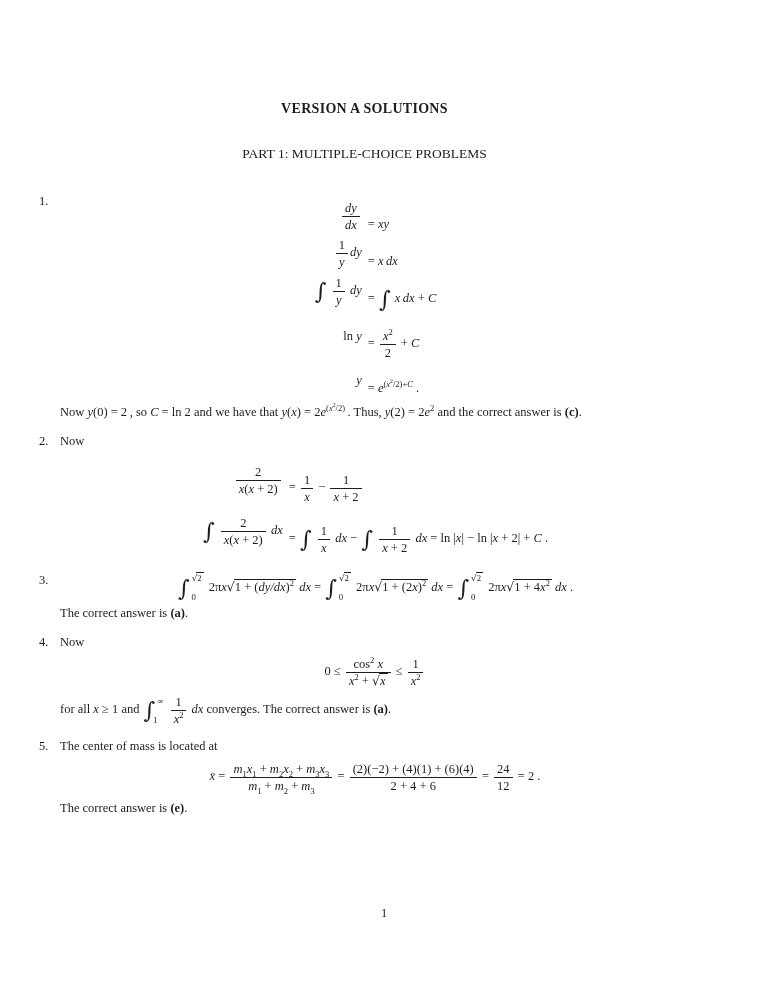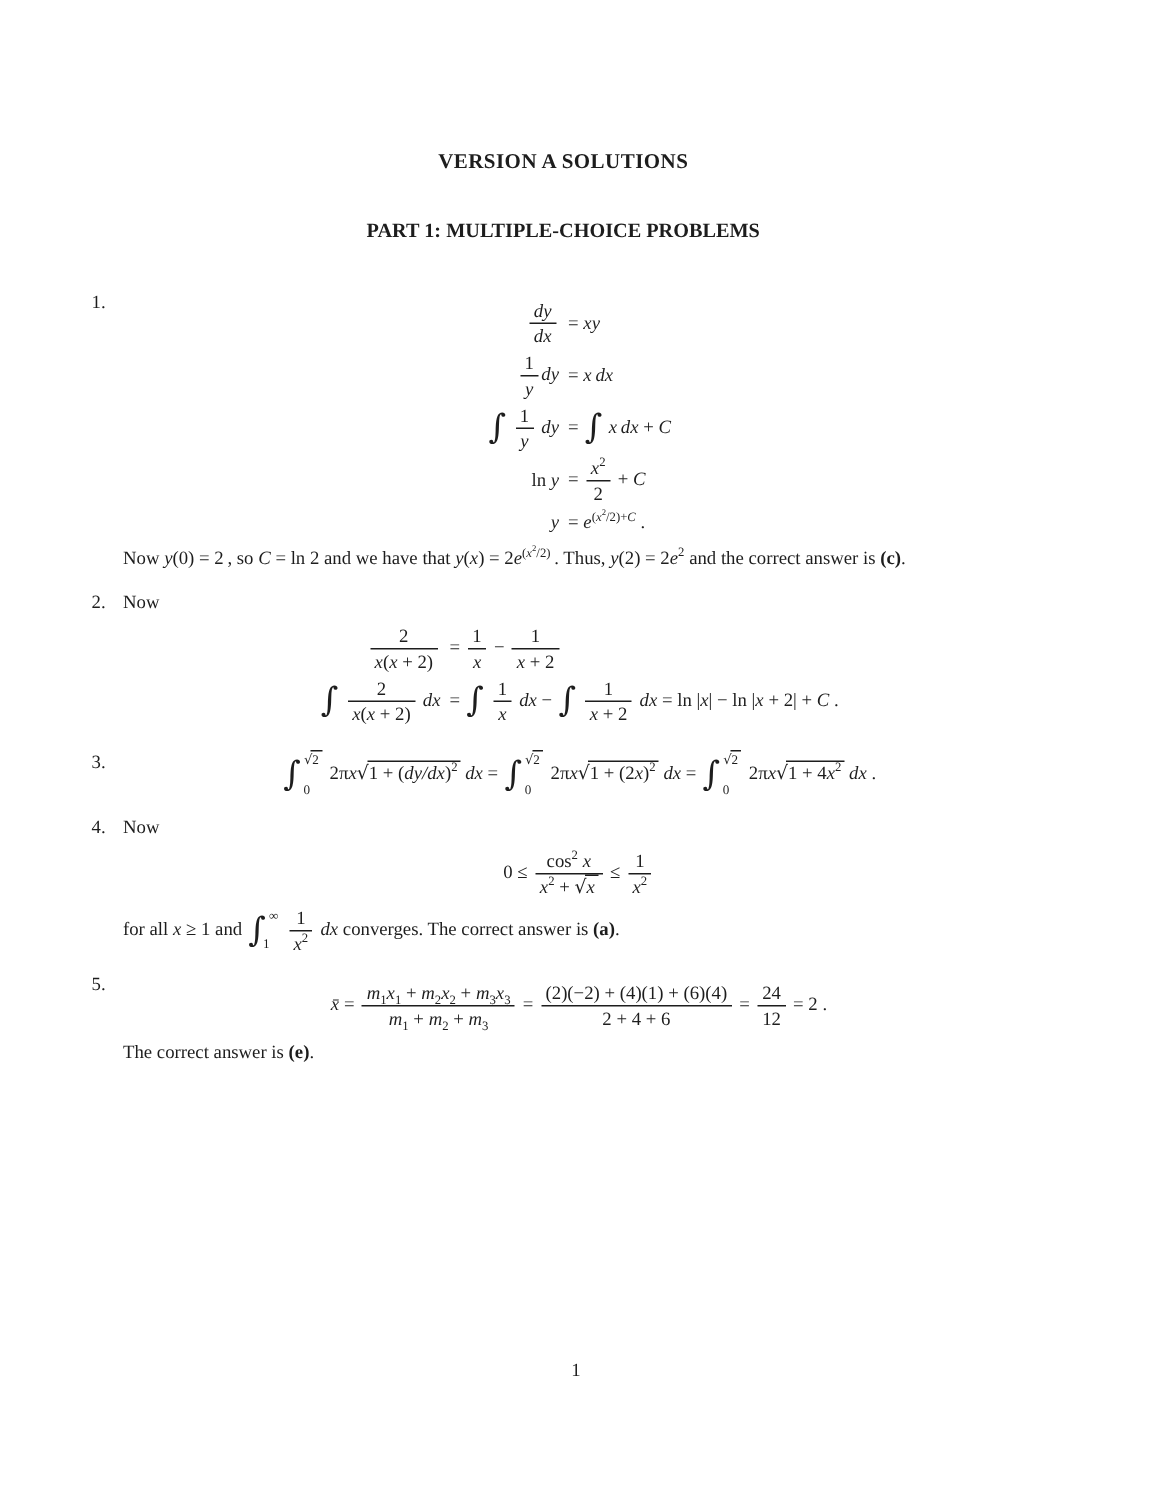--- a/index.html
+++ b/index.html
@@ -9,7 +9,7 @@
     font-family:"Liberation Serif","DejaVu Serif",serif;
     color:#1d1d1d; font-size:12.5px; line-height:1.35;
   }
-  .page { position:relative; height:100%; padding:100px 78px 0 61px; }
+  .page { position:relative; height:100%; padding:100px 78px 0 39px; }
   h1.doc-title { font-size:14px; font-weight:bold; text-align:center; letter-spacing:.3px; margin-bottom:26px; }
   h2.doc-subtitle { font-size:13.5px; font-weight:bold; text-align:center; margin-bottom:30px; }
   .problem { display:flex; margin-bottom:10px; }

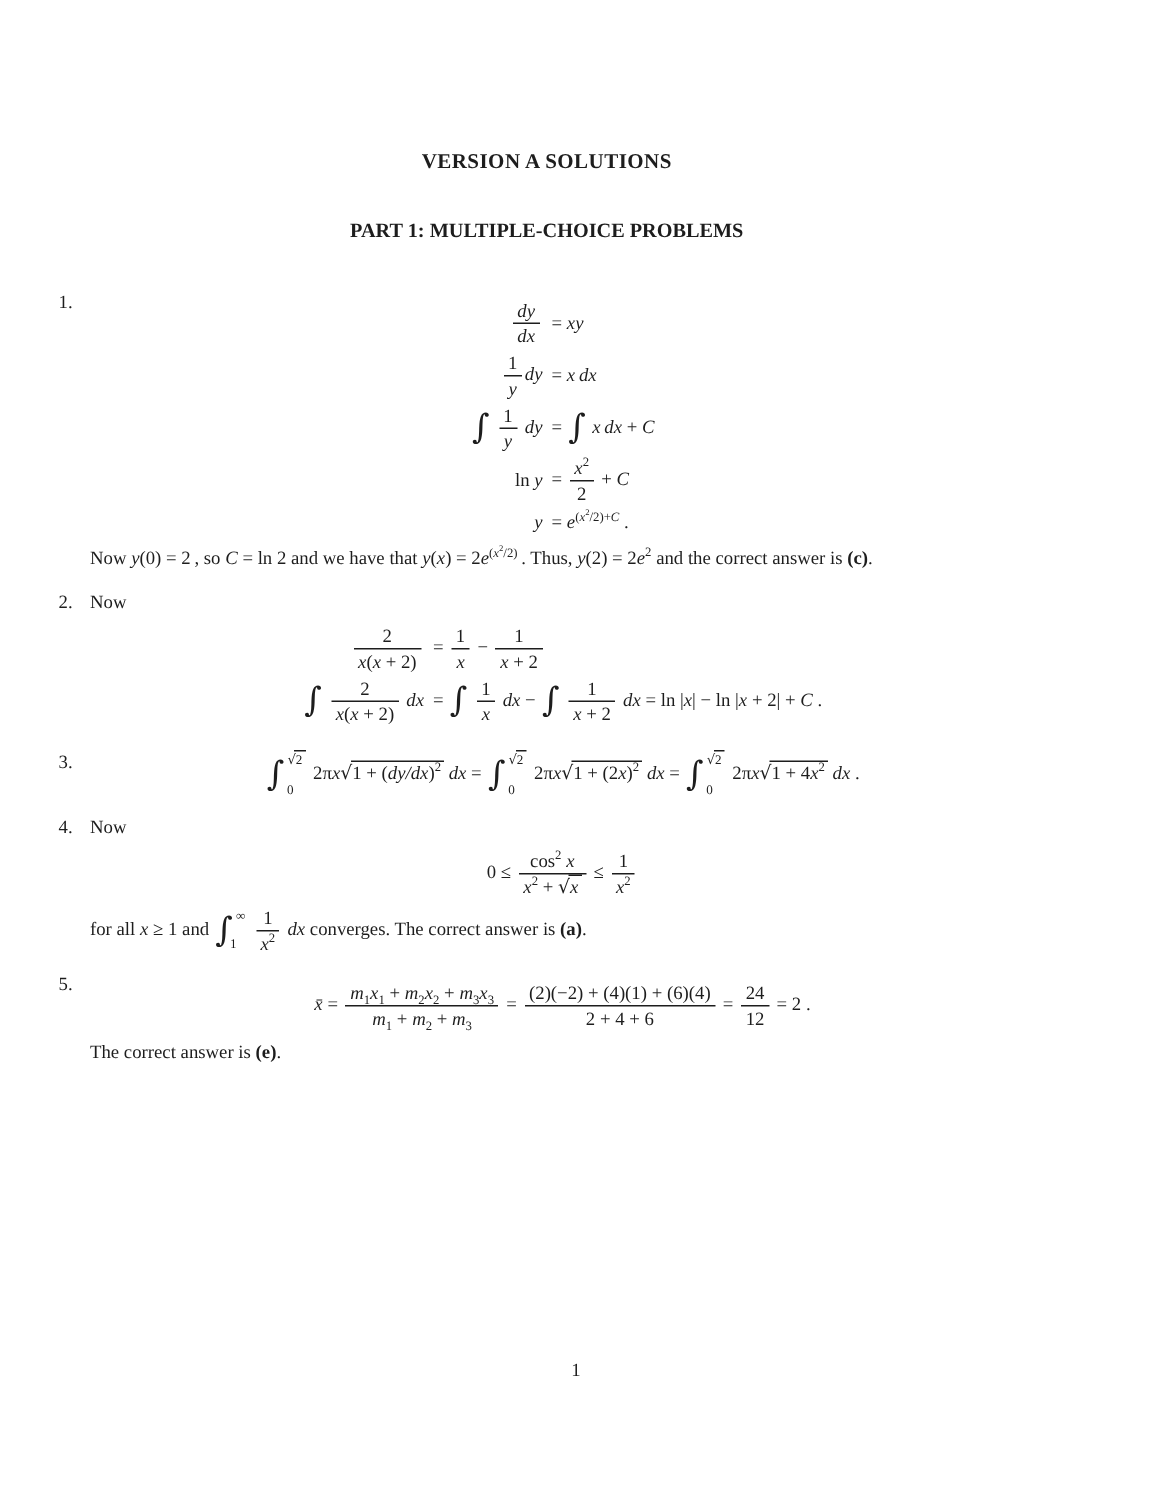--- a/index.html
+++ b/index.html
@@ -11,7 +11,7 @@
   }
   .page { position:relative; height:100%; padding:100px 78px 0 39px; }
   h1.doc-title { font-size:14px; font-weight:bold; text-align:center; letter-spacing:.3px; margin-bottom:26px; }
-  h2.doc-subtitle { font-size:13.5px; font-weight:bold; text-align:center; margin-bottom:30px; }
+  h2.doc-subtitle { font-size:13.5px; font-weight:normal; text-align:center; margin-bottom:30px; }
   .problem { display:flex; margin-bottom:10px; }
   .pnum { flex:none; width:21px; }
   .pbody { flex:1; min-width:0; }

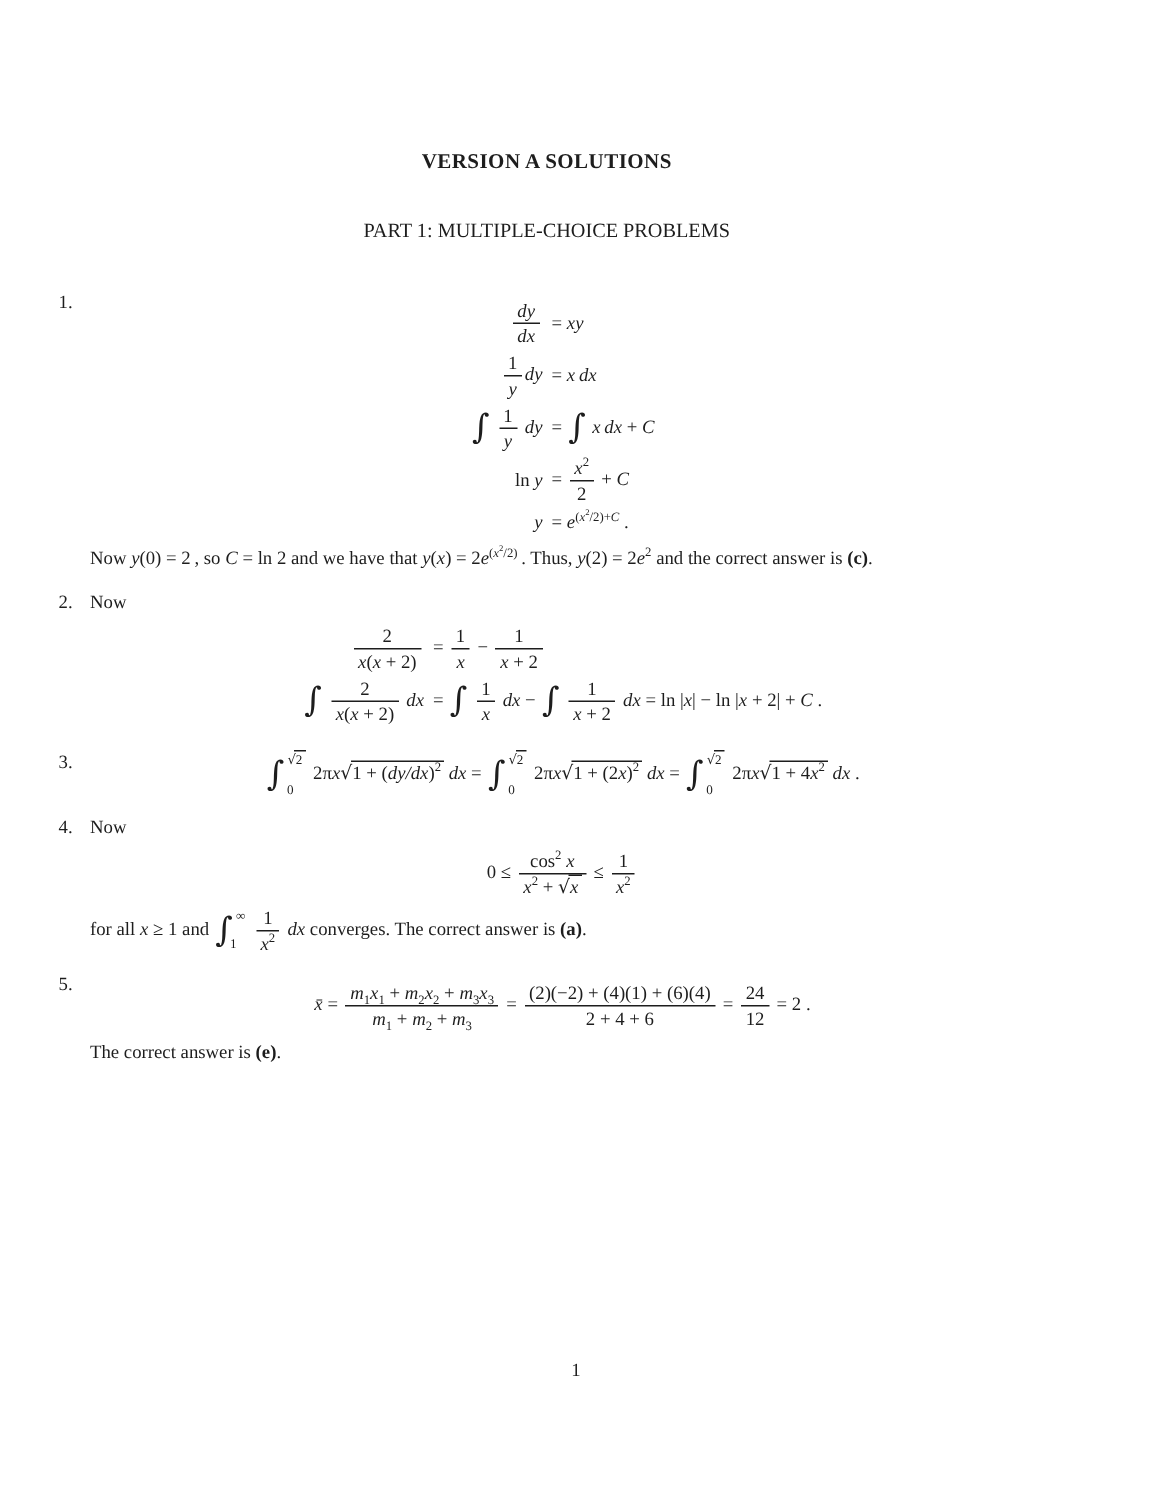--- a/index.html
+++ b/index.html
@@ -19,7 +19,7 @@
   .display { text-align:center; margin:7px 0 7px; }
   .align { display:inline-grid; grid-template-columns:auto auto; column-gap:6px; row-gap:4px; align-items:center; }
   .align .lhs { justify-self:end; text-align:right; }
-  .align .rhs { justify-self:start; text-align:left; }
+  .align .rhs { justify-self:start; text-align:left;margin-top:16px; }
   .cline { display:inline-block; }
   i { font-style:italic; }
   b { font-weight:bold; }

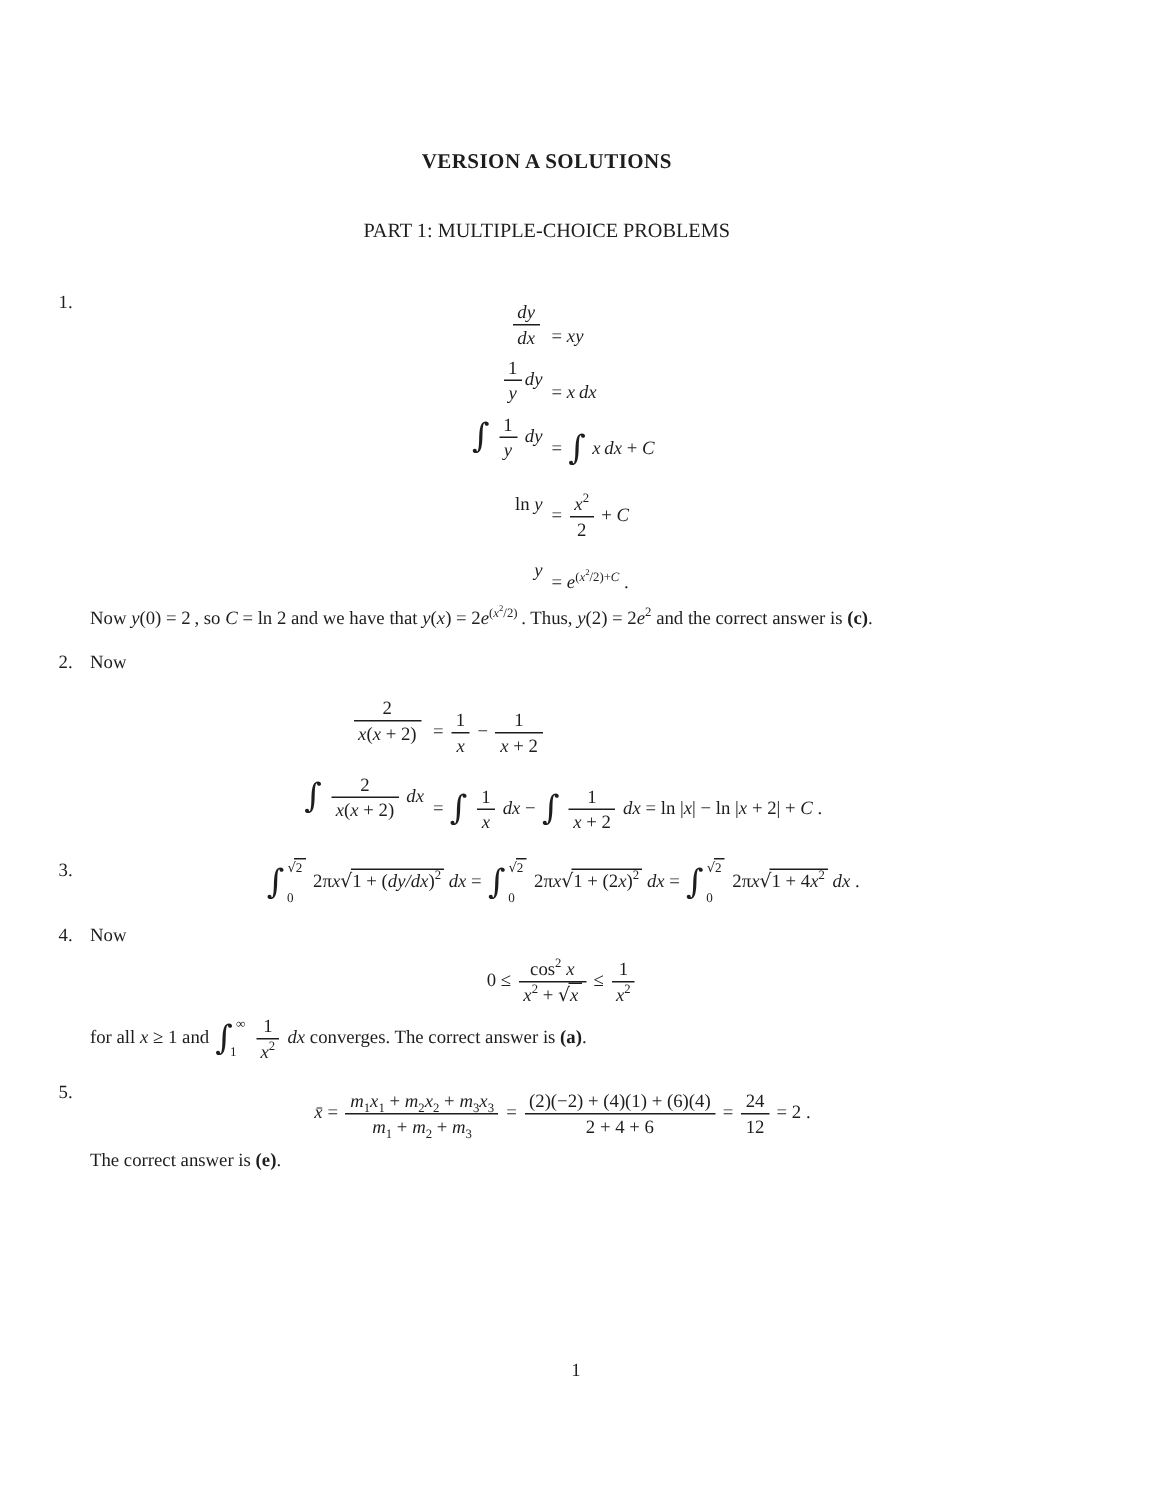--- a/index.html
+++ b/index.html
@@ -88,6 +88,7 @@
                 <span class="t"><span class="sq">√</span><span class="rd">2</span></span>
                 <span class="b">0</span>
               </span> 2π<i>x</i><span class="sq">√</span><span class="rd">1 + 4<i>x</i><sup>2</sup></span> <i>dx</i> .</div></div>
+          <div class="ptext">The correct answer is <b>(a)</b>.</div>
         </div>
       </div>
       <div class="problem">

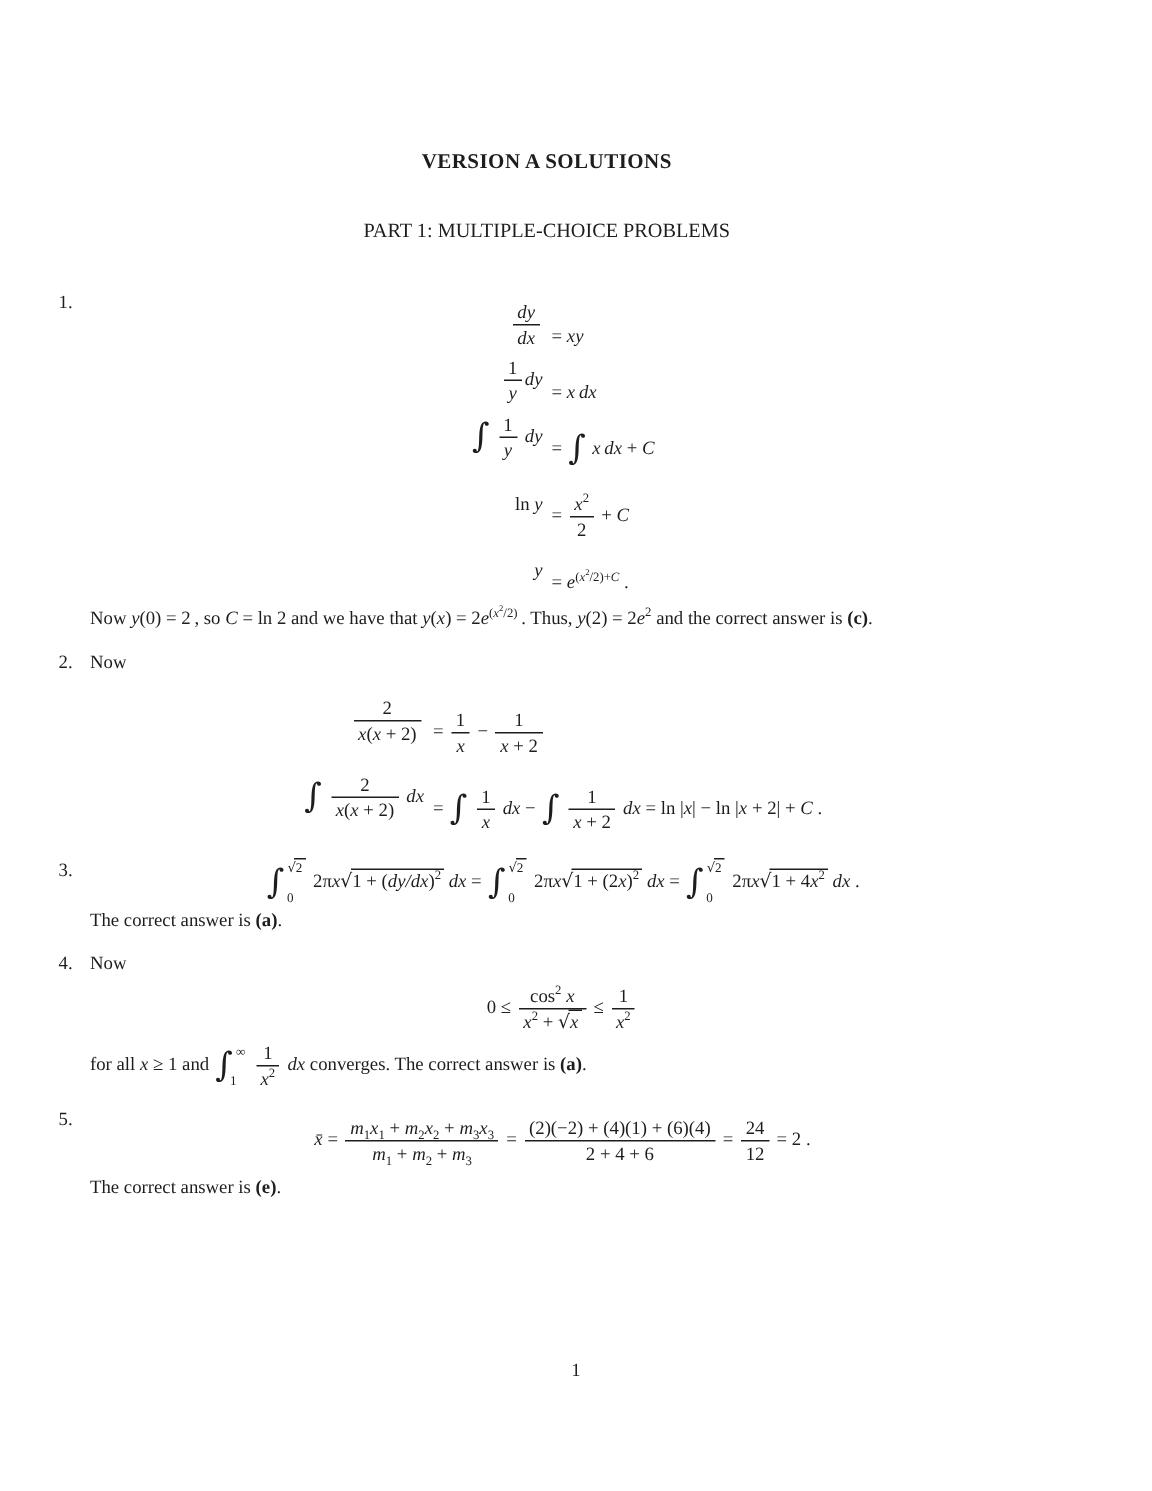--- a/index.html
+++ b/index.html
@@ -105,6 +105,7 @@
       <div class="problem">
         <div class="pnum">5.</div>
         <div class="pbody">
+          <div class="ptext">The center of mass is located at</div>
           <div class="display"><div class="cline"><i>x̄</i> = <span class="fr"><span class="nu"><i>m</i><sub>1</sub><i>x</i><sub>1</sub> + <i>m</i><sub>2</sub><i>x</i><sub>2</sub> + <i>m</i><sub>3</sub><i>x</i><sub>3</sub></span><span class="de"><i>m</i><sub>1</sub> + <i>m</i><sub>2</sub> + <i>m</i><sub>3</sub></span></span> = <span class="fr"><span class="nu">(2)(−2) + (4)(1) + (6)(4)</span><span class="de">2 + 4 + 6</span></span> = <span class="fr"><span class="nu">24</span><span class="de">12</span></span> = 2 .</div></div>
           <div class="ptext">The correct answer is <b>(e)</b>.</div>
         </div>

